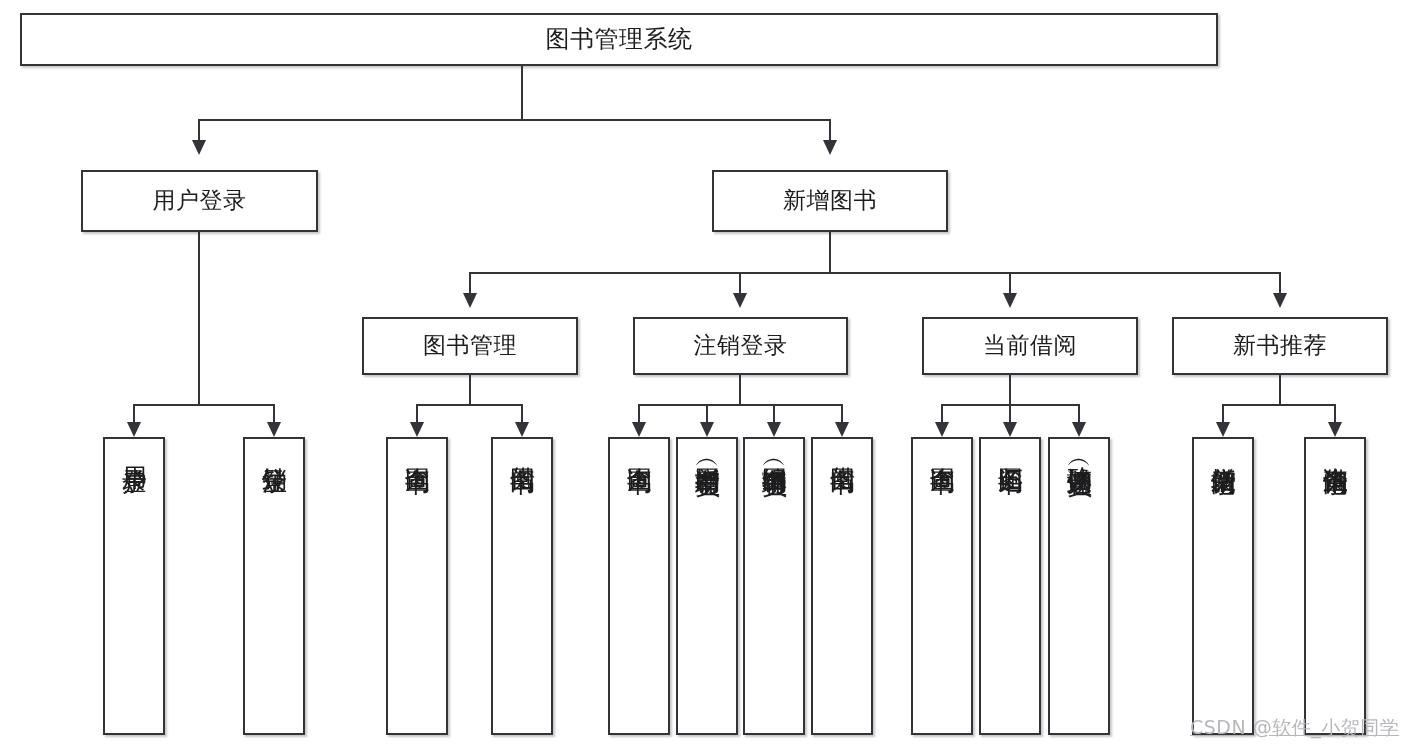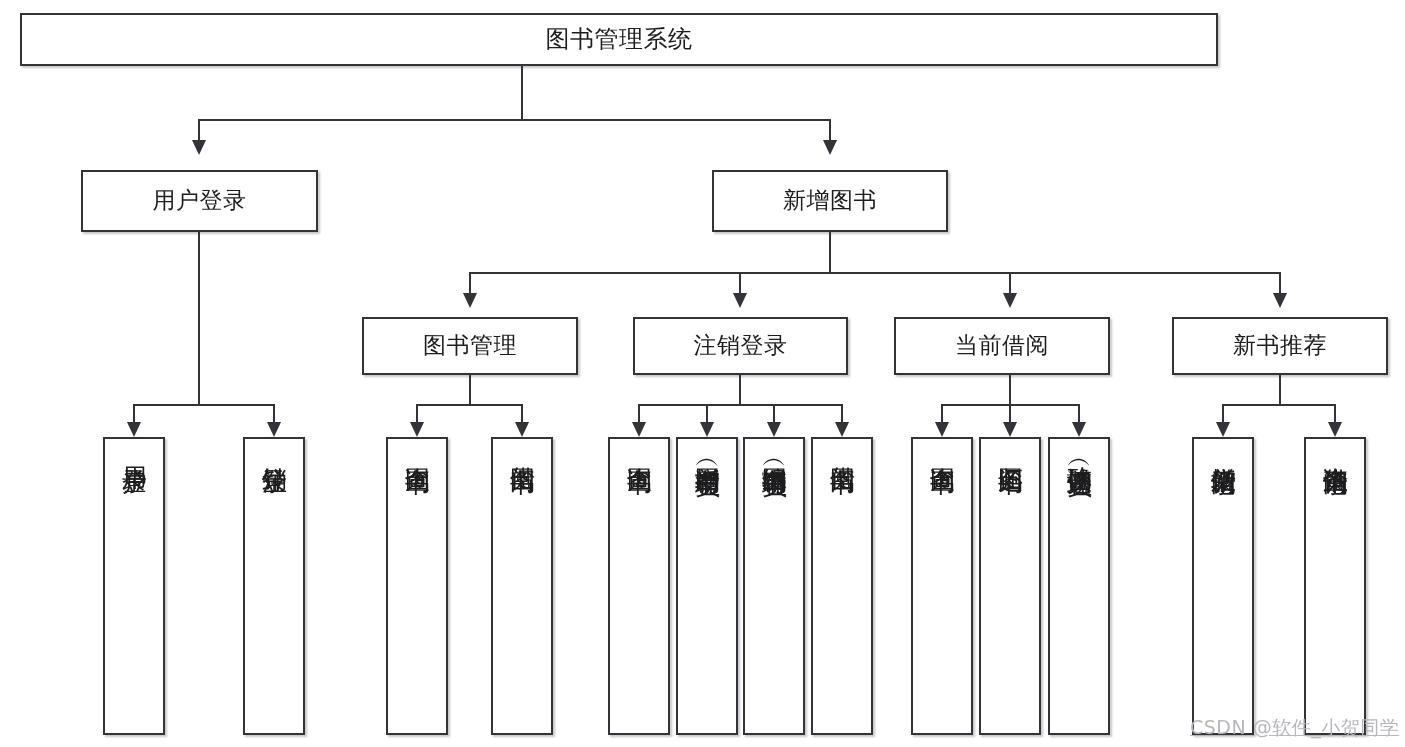--- a/index.html
+++ b/index.html
@@ -132,7 +132,7 @@
   <div class="node horiz" style="left:633px; top:317px; width:215px; height:58px;">
     <span class="label">注销登录</span>
   </div>
-  <div class="node horiz" style="left:894px; top:317px; width:216px; height:58px;">
+  <div class="node horiz" style="left:922px; top:317px; width:216px; height:58px;">
     <span class="label">当前借阅</span>
   </div>
   <div class="node horiz" style="left:1172px; top:317px; width:216px; height:58px;">

